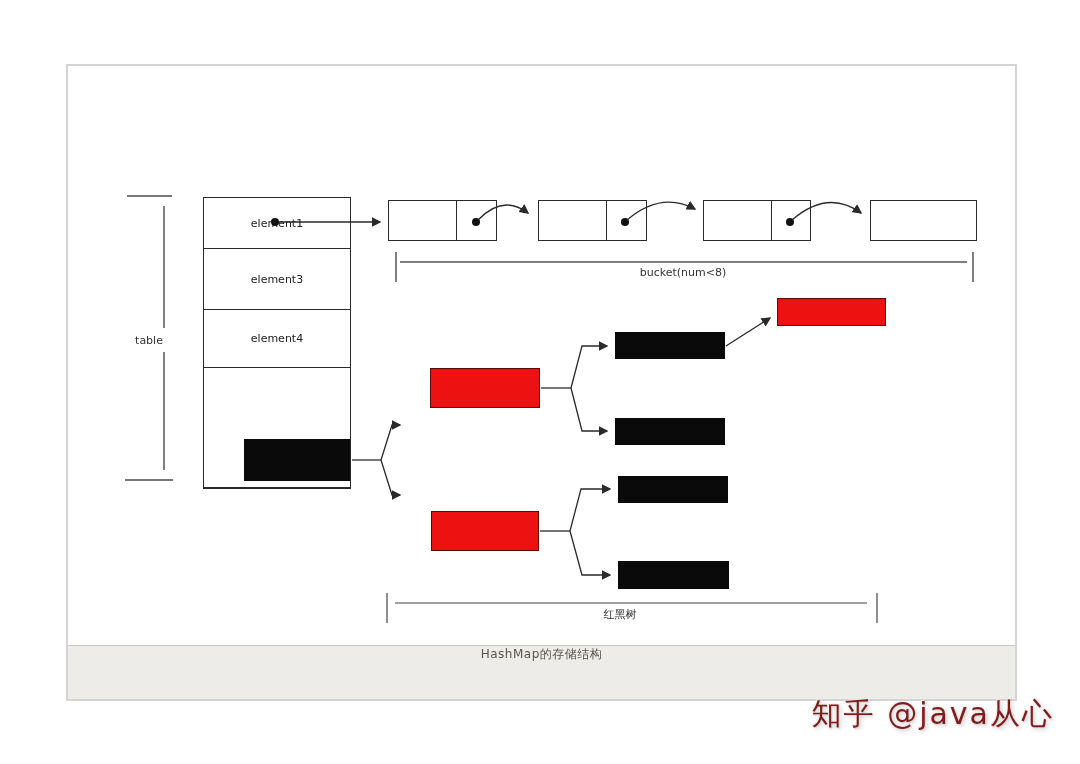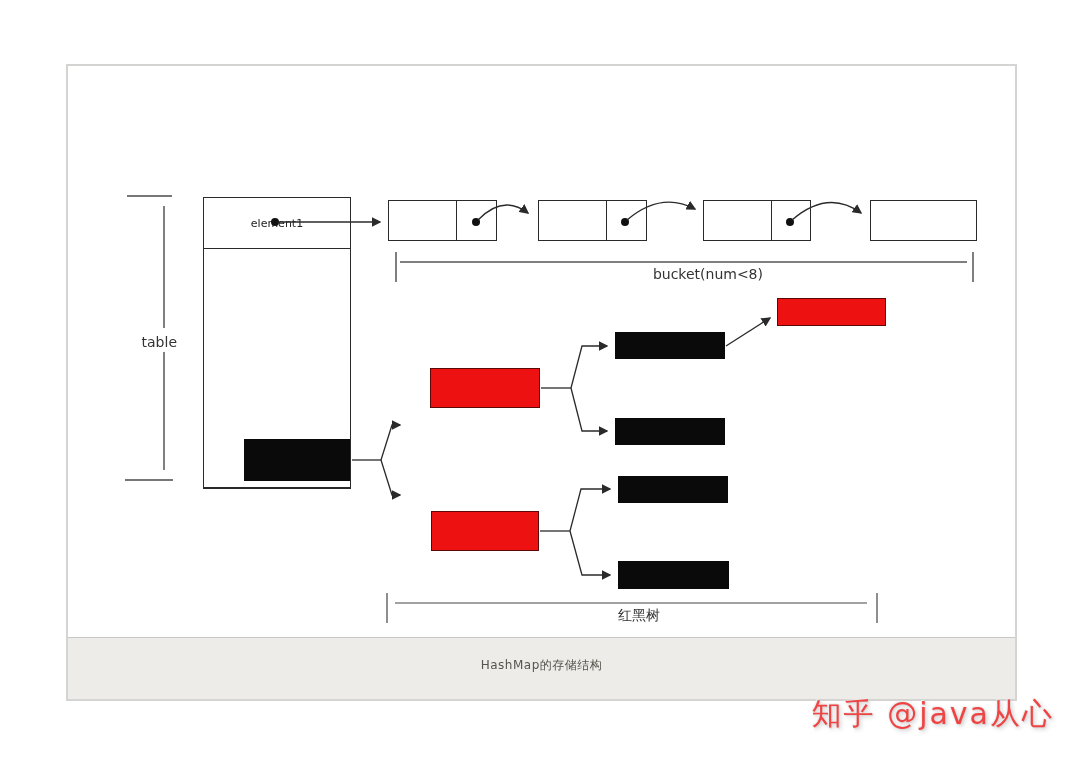--- a/index.html
+++ b/index.html
@@ -77,6 +77,9 @@
   <div class="hash-table">
     <div class="hash-row" style="height:51px">
       <span>element1</span>
+    </div>
+    <div class="hash-row" style="height:61px">
+      <span>element3</span>
     </div>
     <div class="hash-row" style="flex:1"></div>
     <div class="tree-pointer-box"></div>

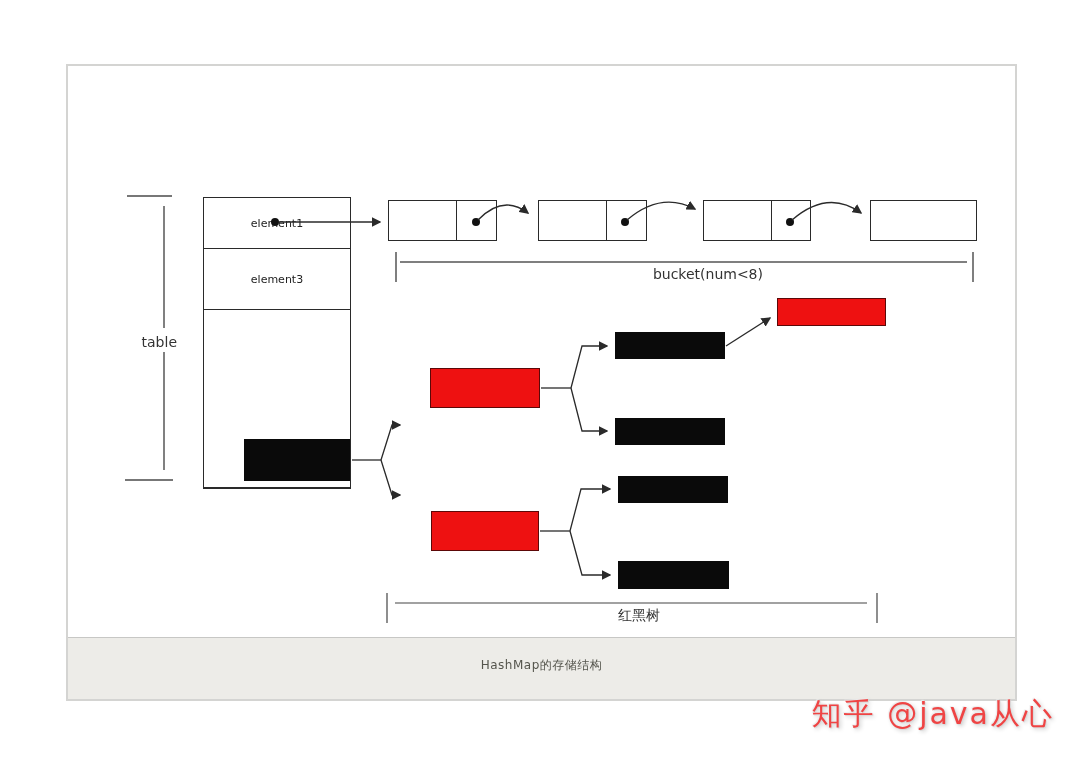--- a/index.html
+++ b/index.html
@@ -50,8 +50,8 @@
 
   
   .float-label {
-    position: absolute; z-index: 3; font-size: 14px; color: #333;
-    text-align: right; background: transparent;
+    position: absolute; z-index: 3; font-size: 11px; color: #333;
+    text-align: center; background: transparent;
   }
 
   svg.overlay { position: absolute; left: 0; top: 0; z-index: 4; pointer-events: none; }

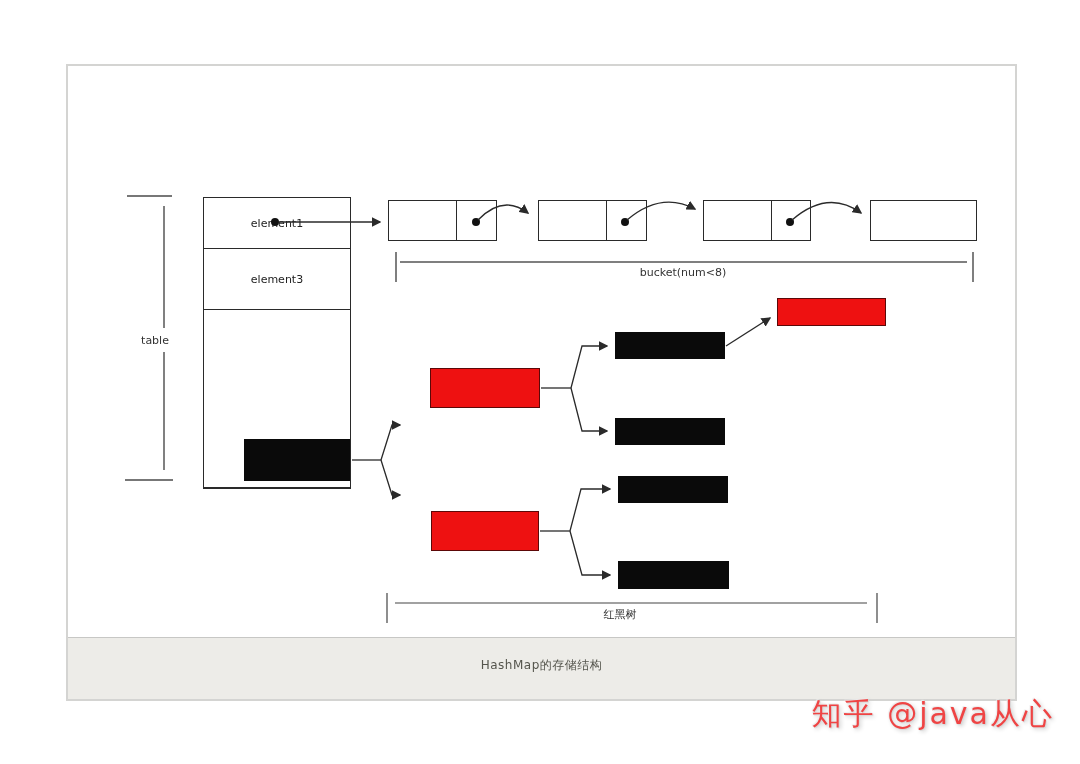--- a/index.html
+++ b/index.html
@@ -85,7 +85,7 @@
     <div class="tree-pointer-box"></div>
   </div>
 
-  <div class="float-label" style="left:133px; top:334px; width:44px;">table</div>
+  <div class="float-label" style="left:127px; top:334px; width:44px;">table</div>
 
   <div class="ll-node" style="left:388px; width:109px;">
     <span class="ll-divider" style="left:67px"></span>

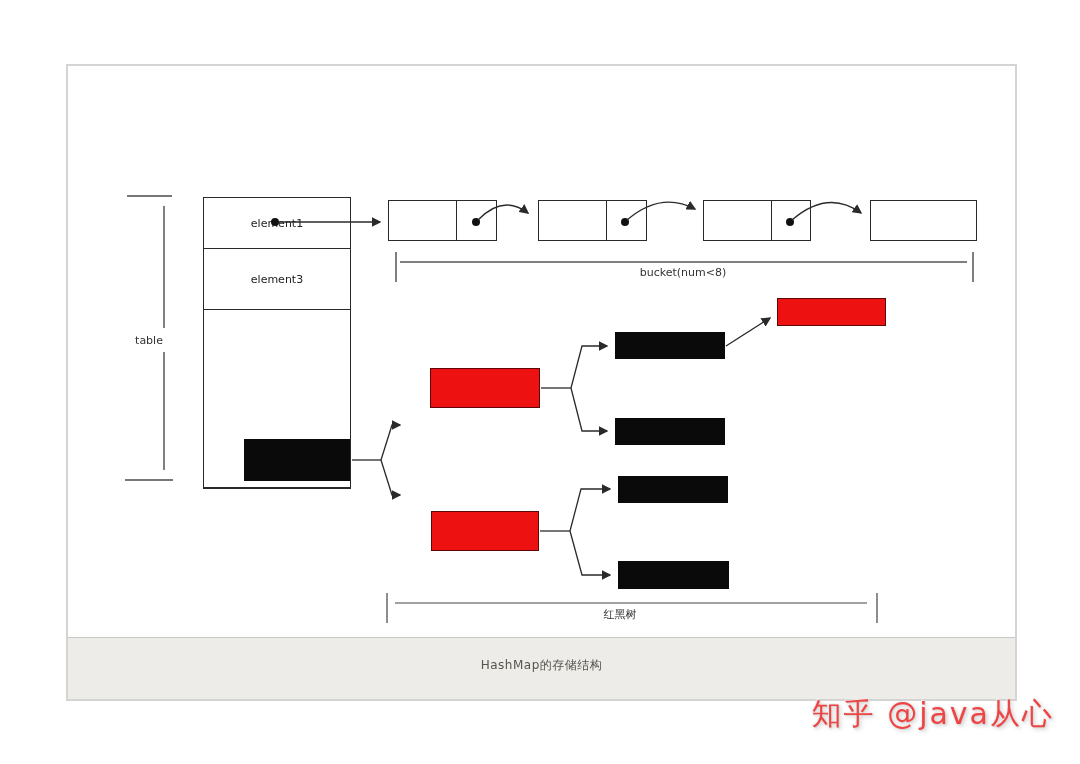--- a/index.html
+++ b/index.html
@@ -80,6 +80,9 @@
     </div>
     <div class="hash-row" style="height:61px">
       <span>element3</span>
+    </div>
+    <div class="hash-row" style="height:58px">
+      <span>element4</span>
     </div>
     <div class="hash-row" style="flex:1"></div>
     <div class="tree-pointer-box"></div>

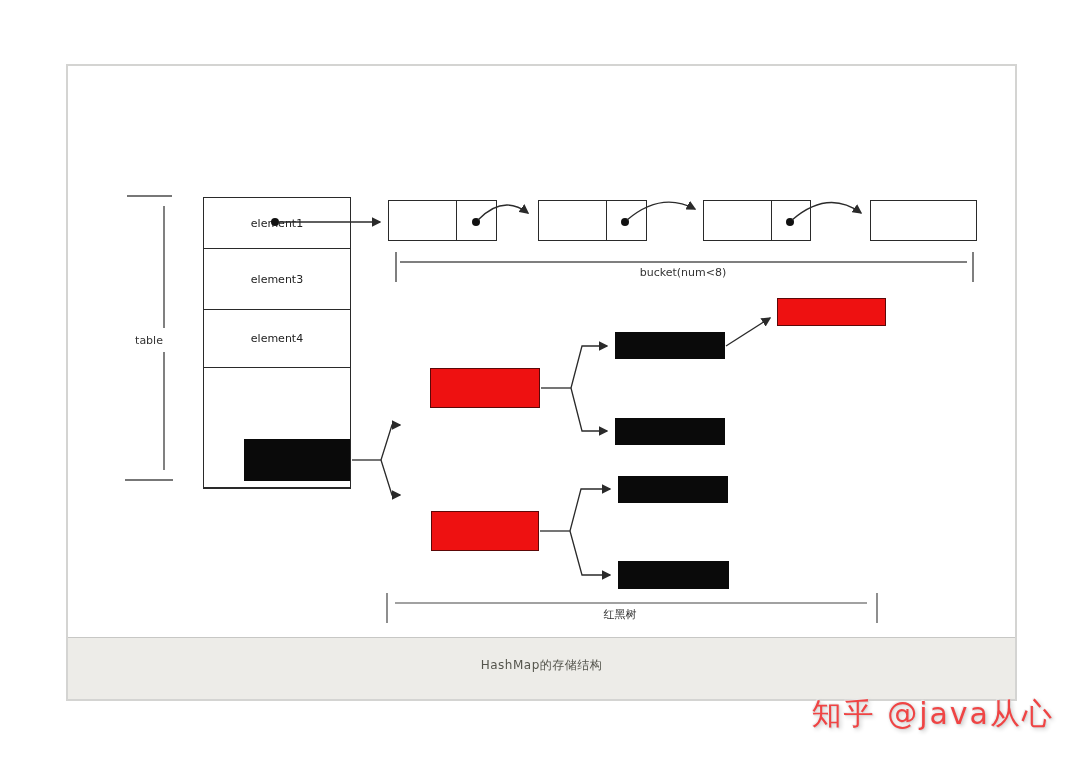--- a/index.html
+++ b/index.html
@@ -13,9 +13,9 @@
     background: #ffffff; border: 2px solid #d4d4d2; z-index: 1;
   }
   .footer-band {
-    position: absolute; left: 0; right: 0; bottom: 0; height: 62px;
+    position: absolute; left: 0; right: 0; bottom: 0; height: 54px;
     background: #edece8; border-top: 1px solid #c7c7c5;
-    display: flex; justify-content: center; align-items: center;
+    display: flex; justify-content: center; align-items: flex-start;
     padding-bottom: 6px;
   }
   .caption { font-size: 12px; color: #55554d; letter-spacing: 0.5px; }

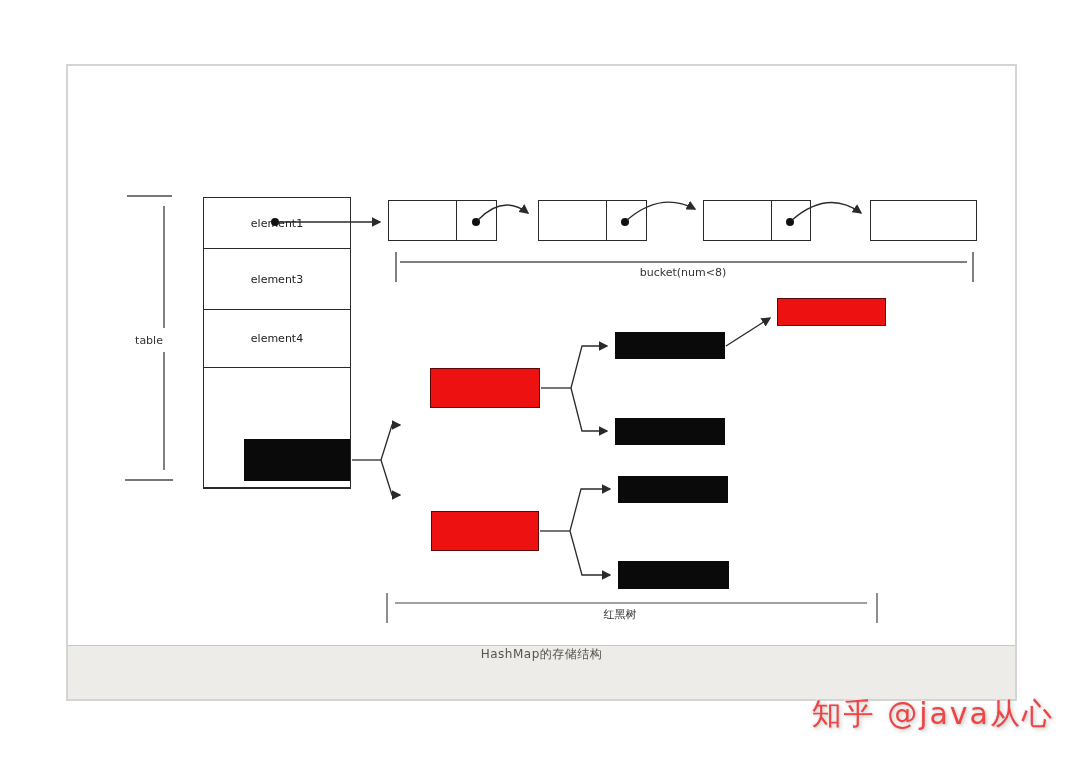--- a/index.html
+++ b/index.html
@@ -58,7 +58,7 @@
 
   .watermark {
     position: absolute; right: 26px; top: 694px; z-index: 6;
-    font-size: 30px; color: #ef4444; letter-spacing: 2px;
+    font-size: 30px; color: #7f1d1d; letter-spacing: 2px;
     text-shadow: 1px 1px 1px #d8d8d8, -1px -1px 1px #ececec, 2px 2px 4px #c9c9c9;
     margin-left: 40px;
   }

